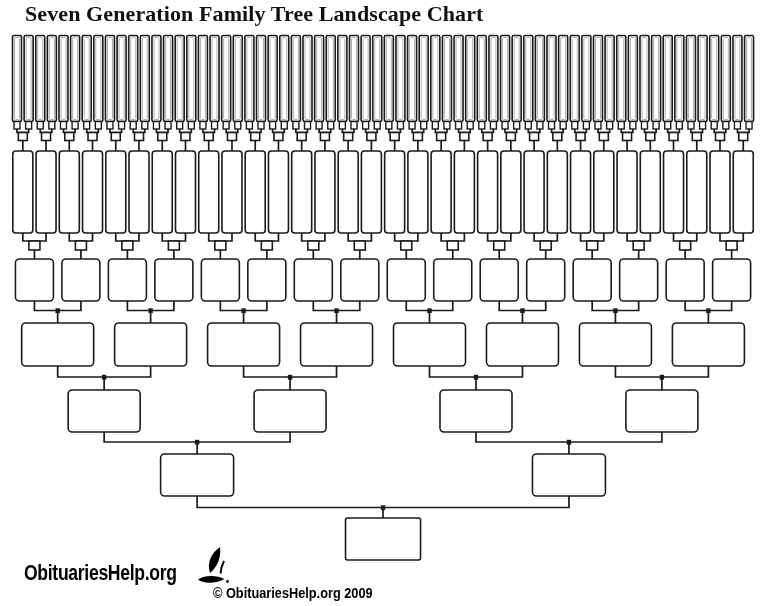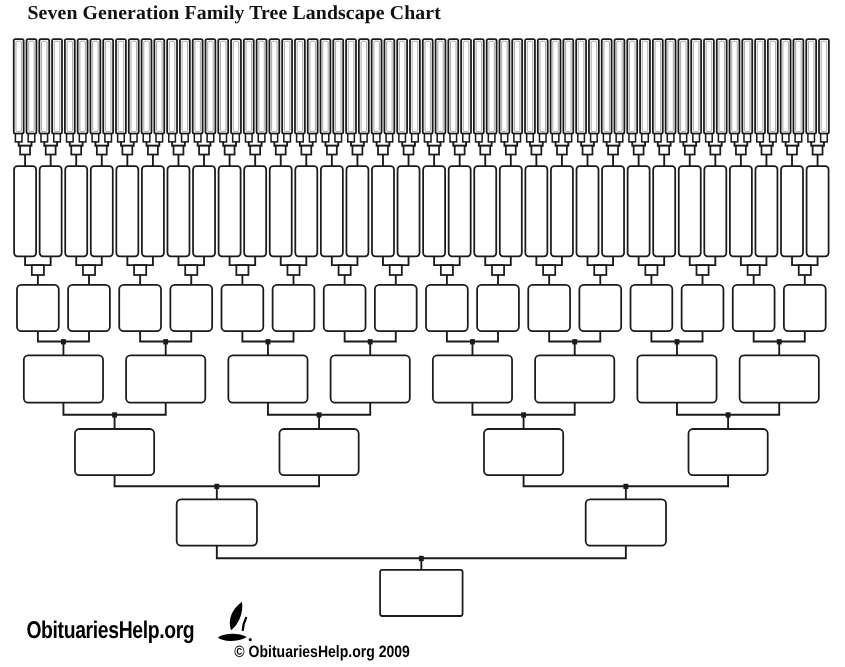--- a/index.html
+++ b/index.html
@@ -4,7 +4,7 @@
 <style>
   html,body{margin:0;padding:0;background:#ffffff;}
   .page{position:relative;width:768px;height:606px;background:#ffffff;overflow:hidden;font-family:"Liberation Sans",sans-serif;}
-  .title{position:absolute;left:25px;top:1px;font-family:"Liberation Serif",serif;font-weight:bold;font-size:18px;letter-spacing:0.1px;color:#111111;white-space:nowrap;}
+  .title{position:absolute;left:25px;top:1px;font-family:"Liberation Serif",serif;font-weight:bold;font-size:22px;letter-spacing:0.1px;color:#111111;white-space:nowrap;}
   #tree{position:absolute;left:0;top:0;}
   .logo-text{position:absolute;left:24px;top:560px;font-weight:bold;font-size:22px;letter-spacing:-0.4px;color:#000000;transform:scaleX(0.80);transform-origin:left top;white-space:nowrap;}
   .leaf{position:absolute;left:193px;top:546px;}

